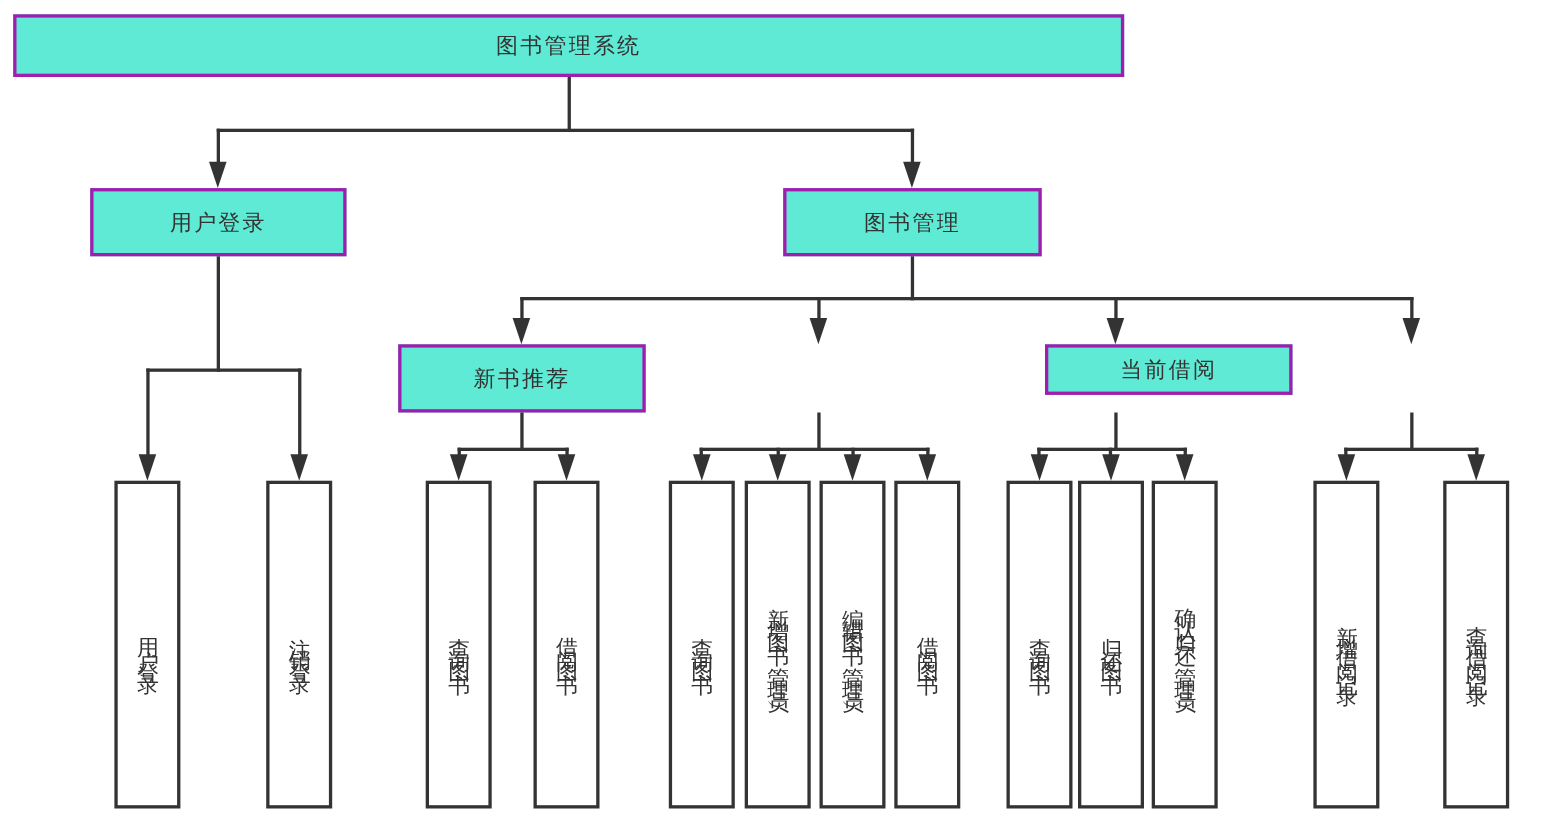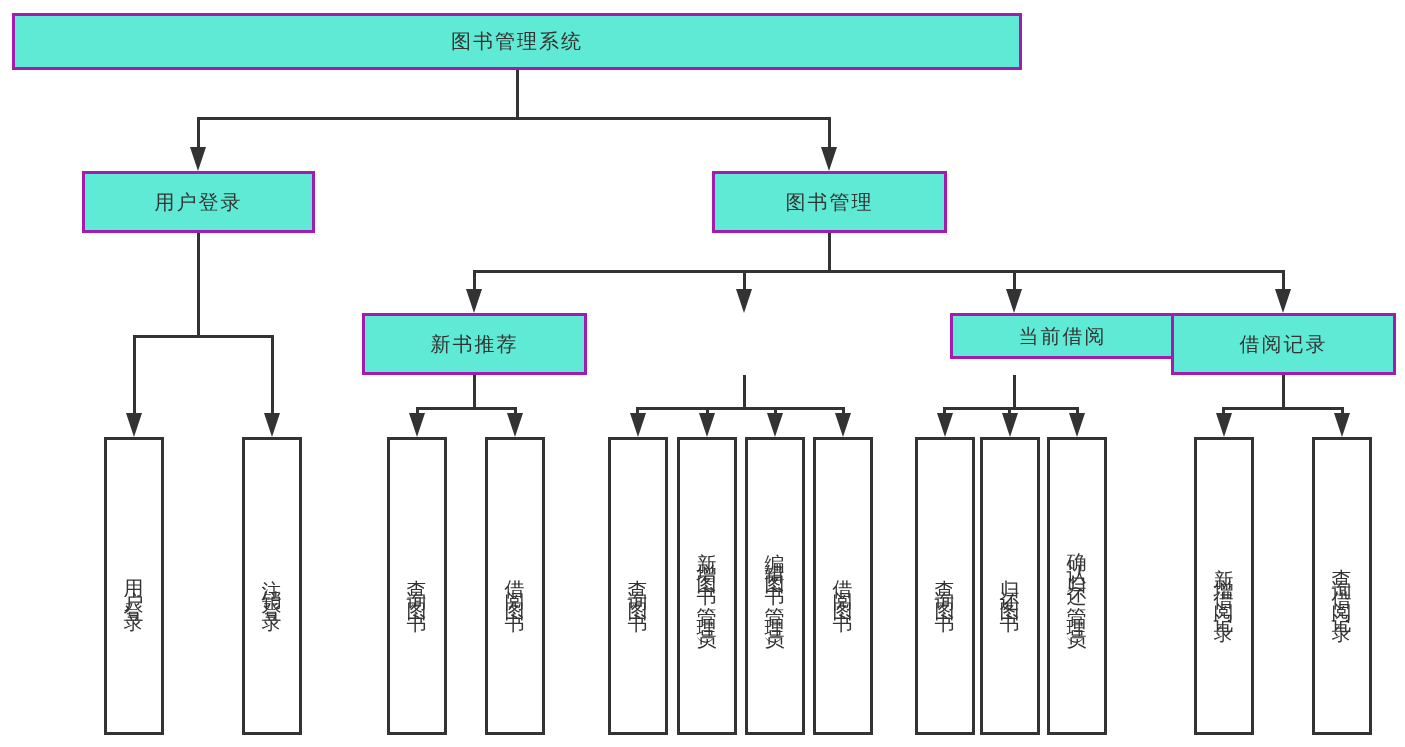--- a/index.html
+++ b/index.html
@@ -90,9 +90,6 @@
     <span class="lbl">当前借阅</span>
   </div>
 
-  <div class="node" style="left:1171px;top:313px;width:225px;height:62px;">
-    <span class="lbl">借阅记录</span>
-  </div>
 
   <div class="leaf" style="left:104px;">
     <span class="vlbl">用户登录</span>

